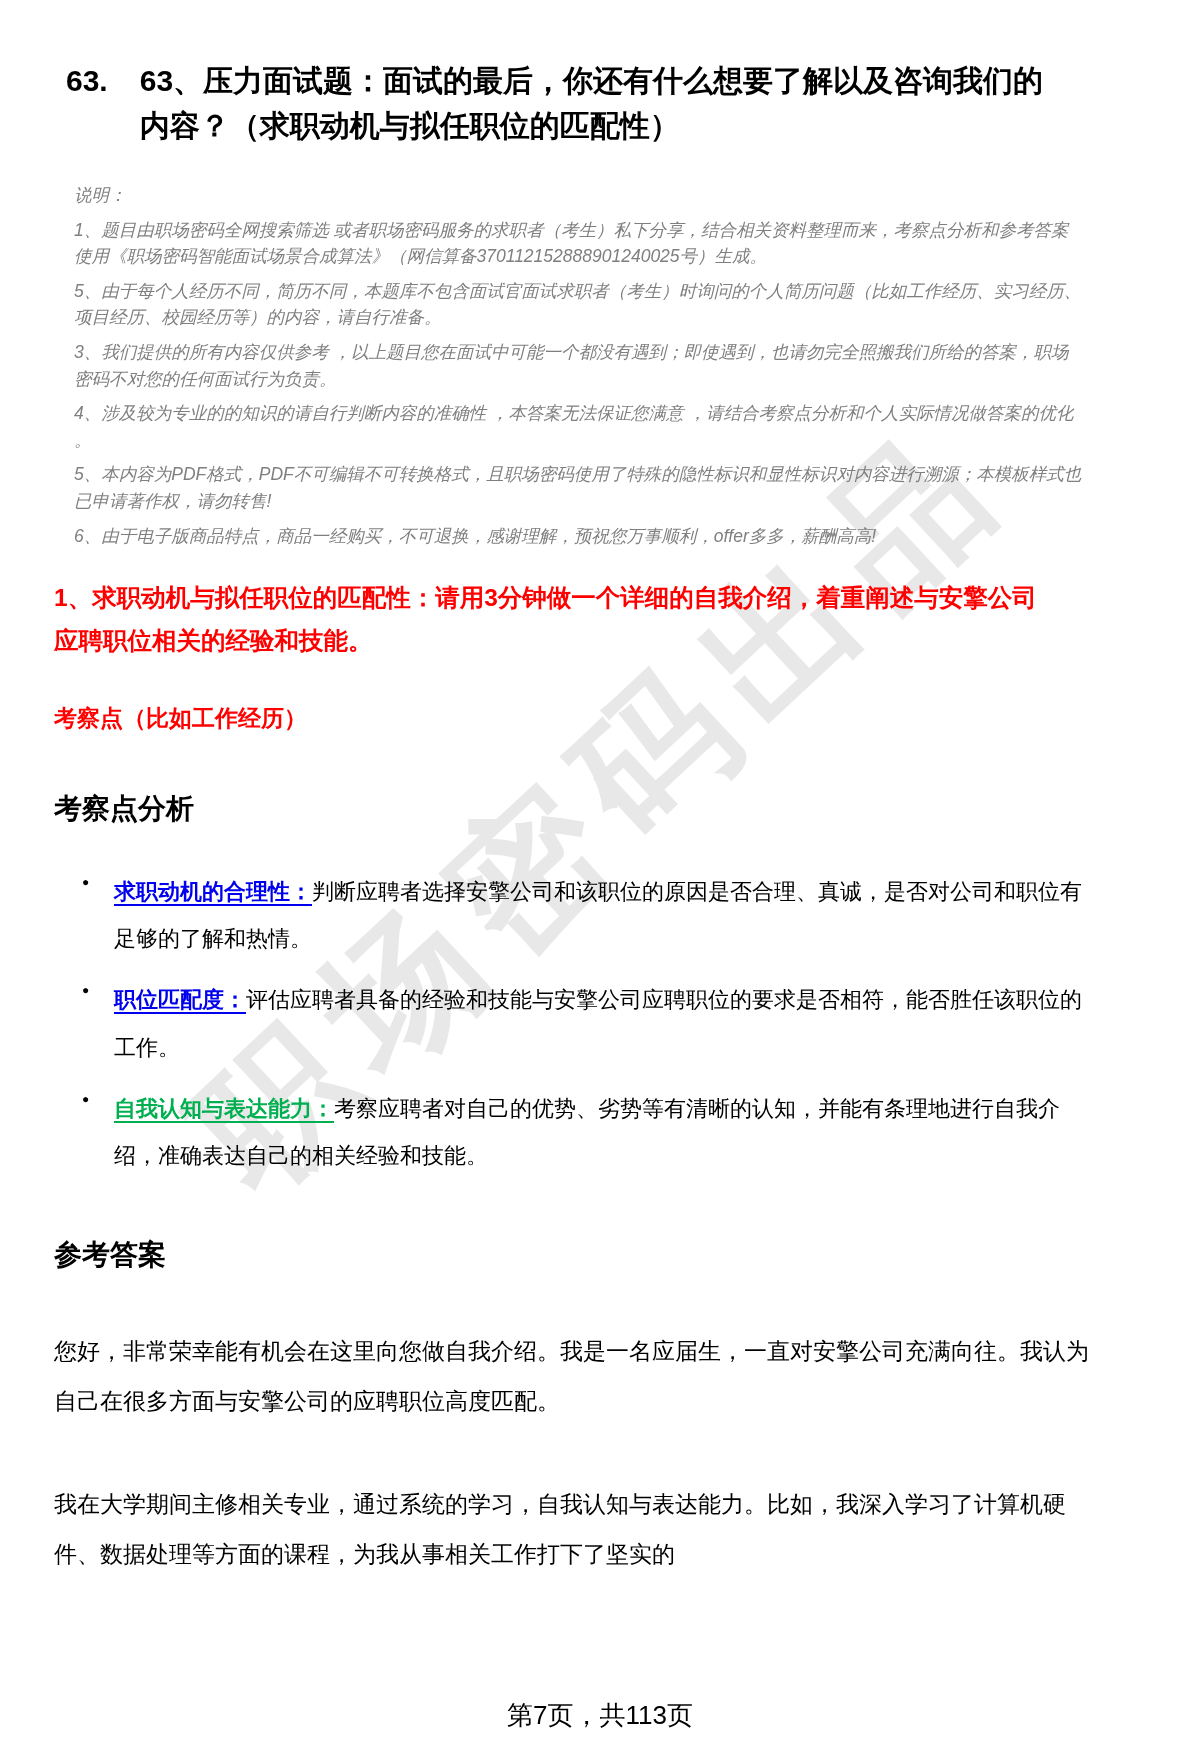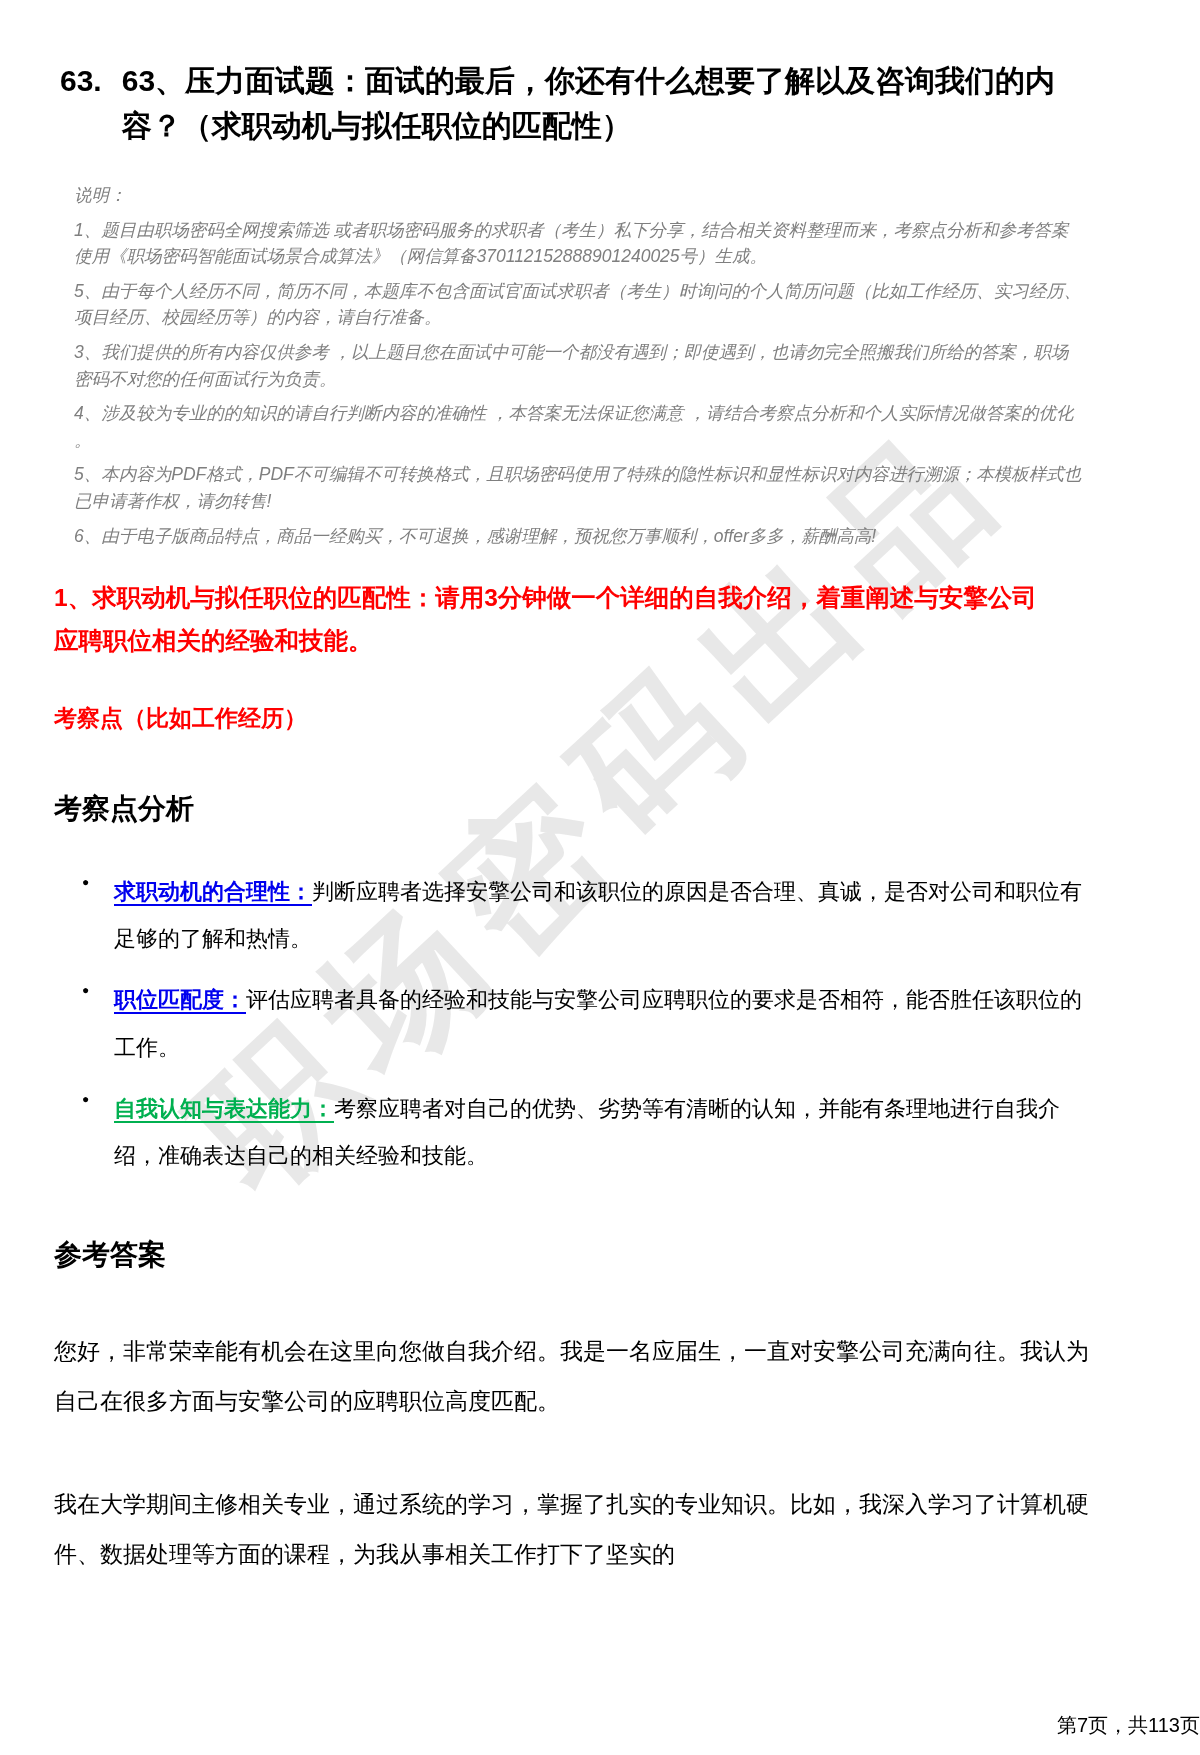--- a/index.html
+++ b/index.html
@@ -38,11 +38,11 @@
   .title-row {
     display: flex;
     align-items: flex-start;
-    gap: 20px;
+    gap: 32px;
     font-size: 30px;
     font-weight: 700;
     line-height: 1.5;
-    margin: 12px 0 0 8px;
+    margin: 12px 0 0 14px;
     padding-right: 60px;
   }
   .title-num { flex: none; }

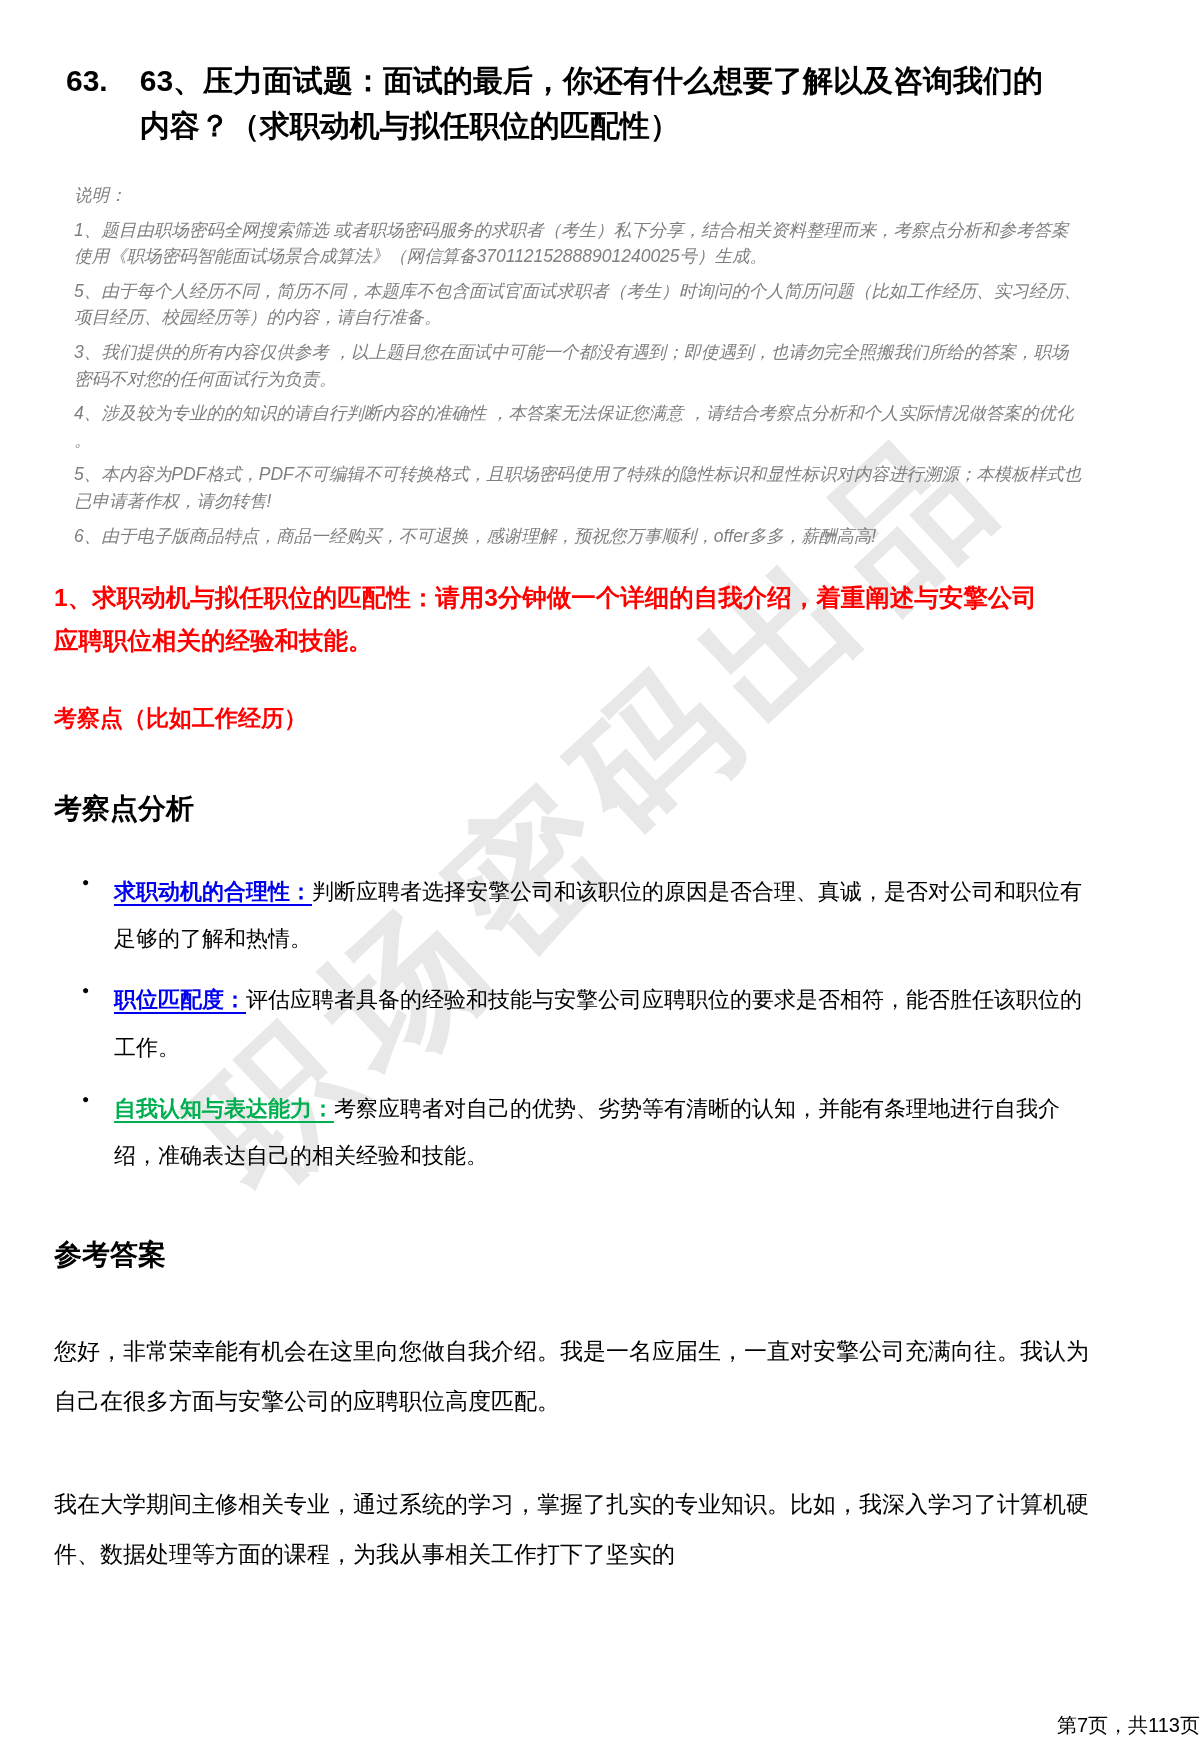--- a/index.html
+++ b/index.html
@@ -172,7 +172,7 @@
     <h2 class="section">参考答案</h2>
 
     <p class="answer-para">您好，非常荣幸能有机会在这里向您做自我介绍。我是一名应届生，一直对安擎公司充满向往。我认为自己在很多方面与安擎公司的应聘职位高度匹配。</p>
-    <p class="answer-para">我在大学期间主修相关专业，通过系统的学习，掌握了扎实的专业知识。比如，我深入学习了计算机硬件、数据处理等方面的课程，为我从事相关工作打下了坚实的</p>
+    <p class="answer-para">我在大学期间主修相关专业，通过系统的学习，自我认知与表达能力。比如，我深入学习了计算机硬件、数据处理等方面的课程，为我从事相关工作打下了坚实的</p>
 
   </div>
 

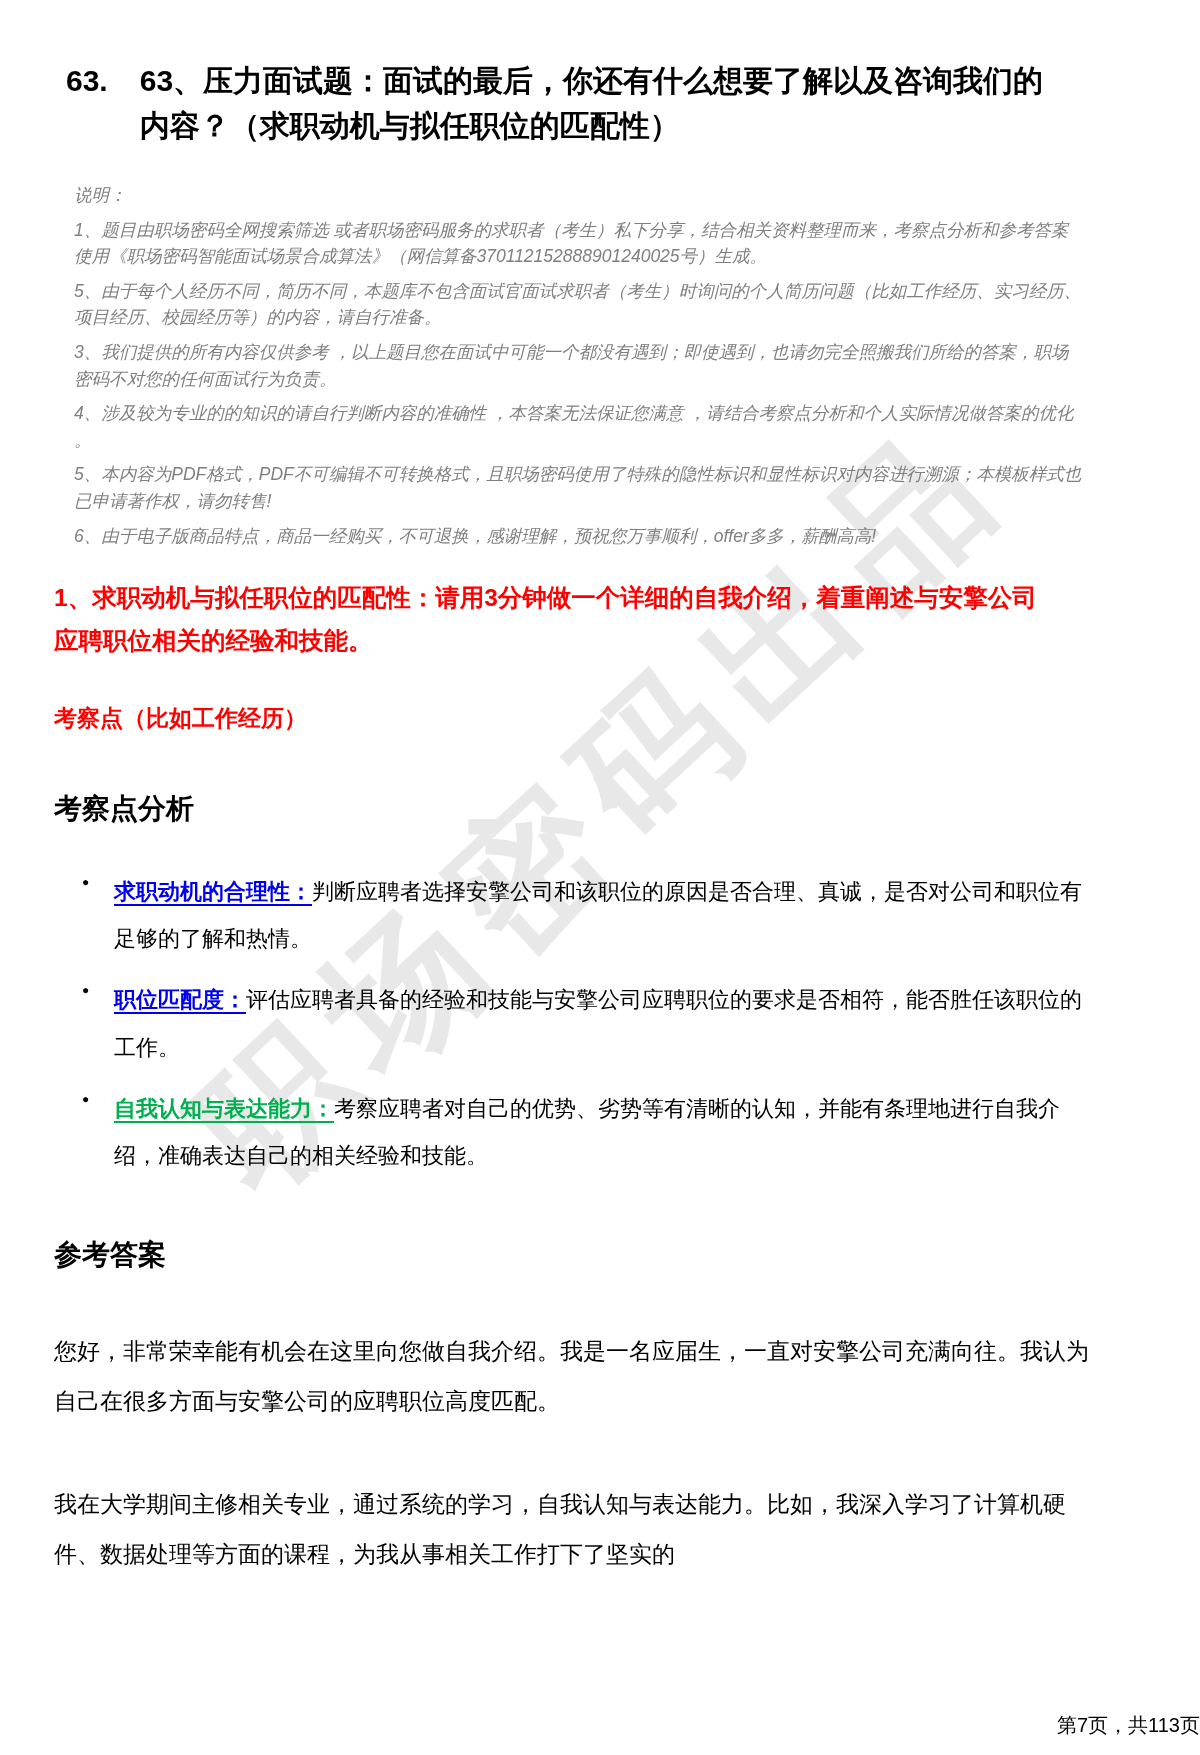--- a/index.html
+++ b/index.html
@@ -120,10 +120,10 @@
   .footer {
     position: absolute;
     left: 0;
-    bottom: 16px;
+    bottom: 22px;
     width: 100%;
-    text-align: right;
-    font-size: 20px;
+    text-align: center;
+    font-size: 26px;
     z-index: 1;
   }
 </style>

